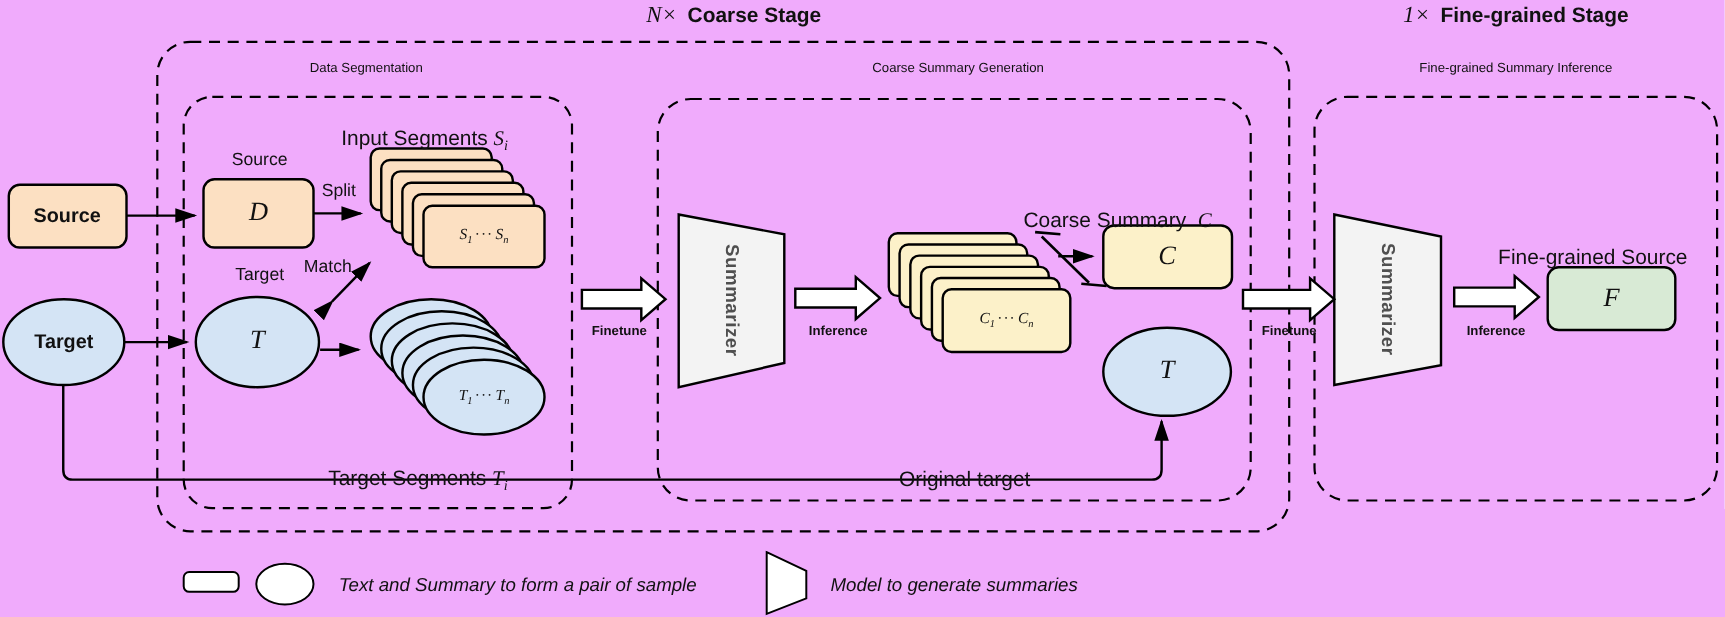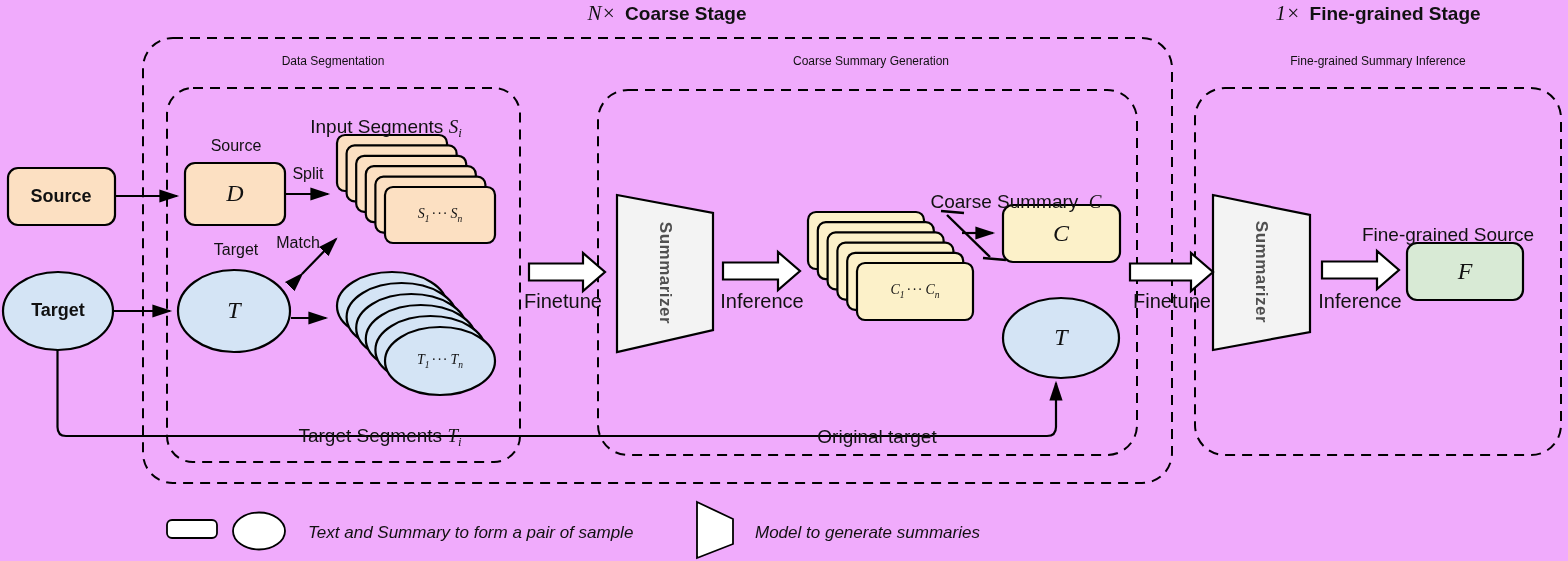--- a/index.html
+++ b/index.html
@@ -14,7 +14,7 @@
   .seg{font-size:19px;margin-top:20px;}
   .b{font-weight:bold;}
   .node-b{font-size:18px;font-weight:bold;}
-  .proc{font-size:20px;font-weight:normal;}
+  .proc{font-size:12px;font-weight:bold;}
   .m{font-family:"Liberation Serif",serif;font-style:italic;}
   .mth{font-family:"Liberation Serif",serif;font-style:italic;font-size:24px;}
   .mstack{font-family:"Liberation Serif",serif;font-style:italic;font-size:14px;}

